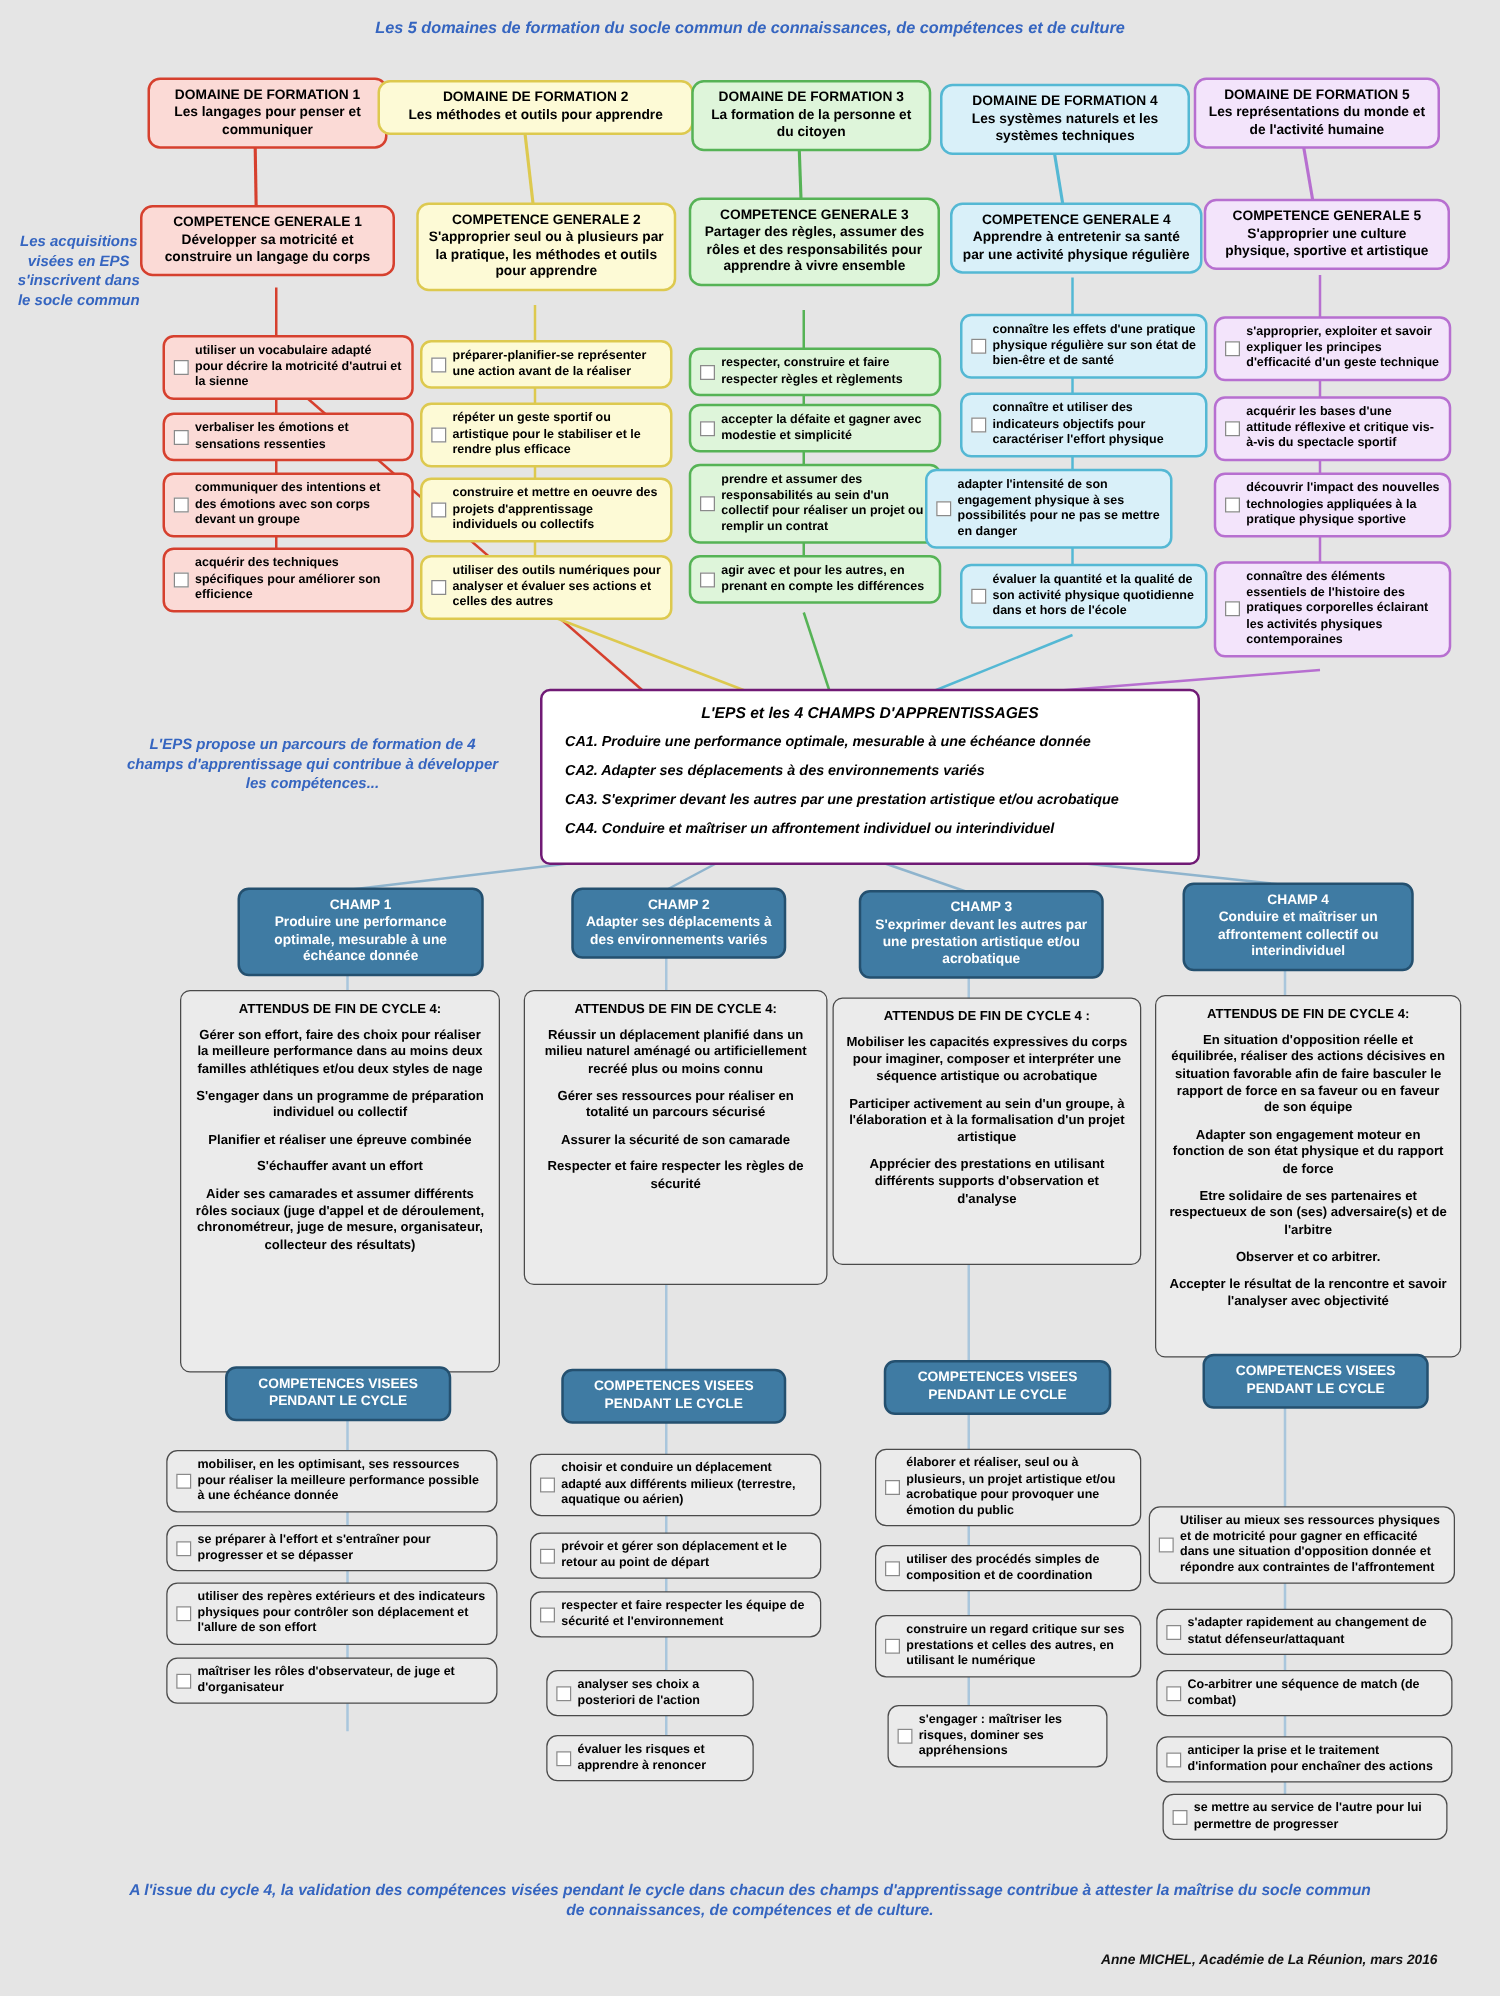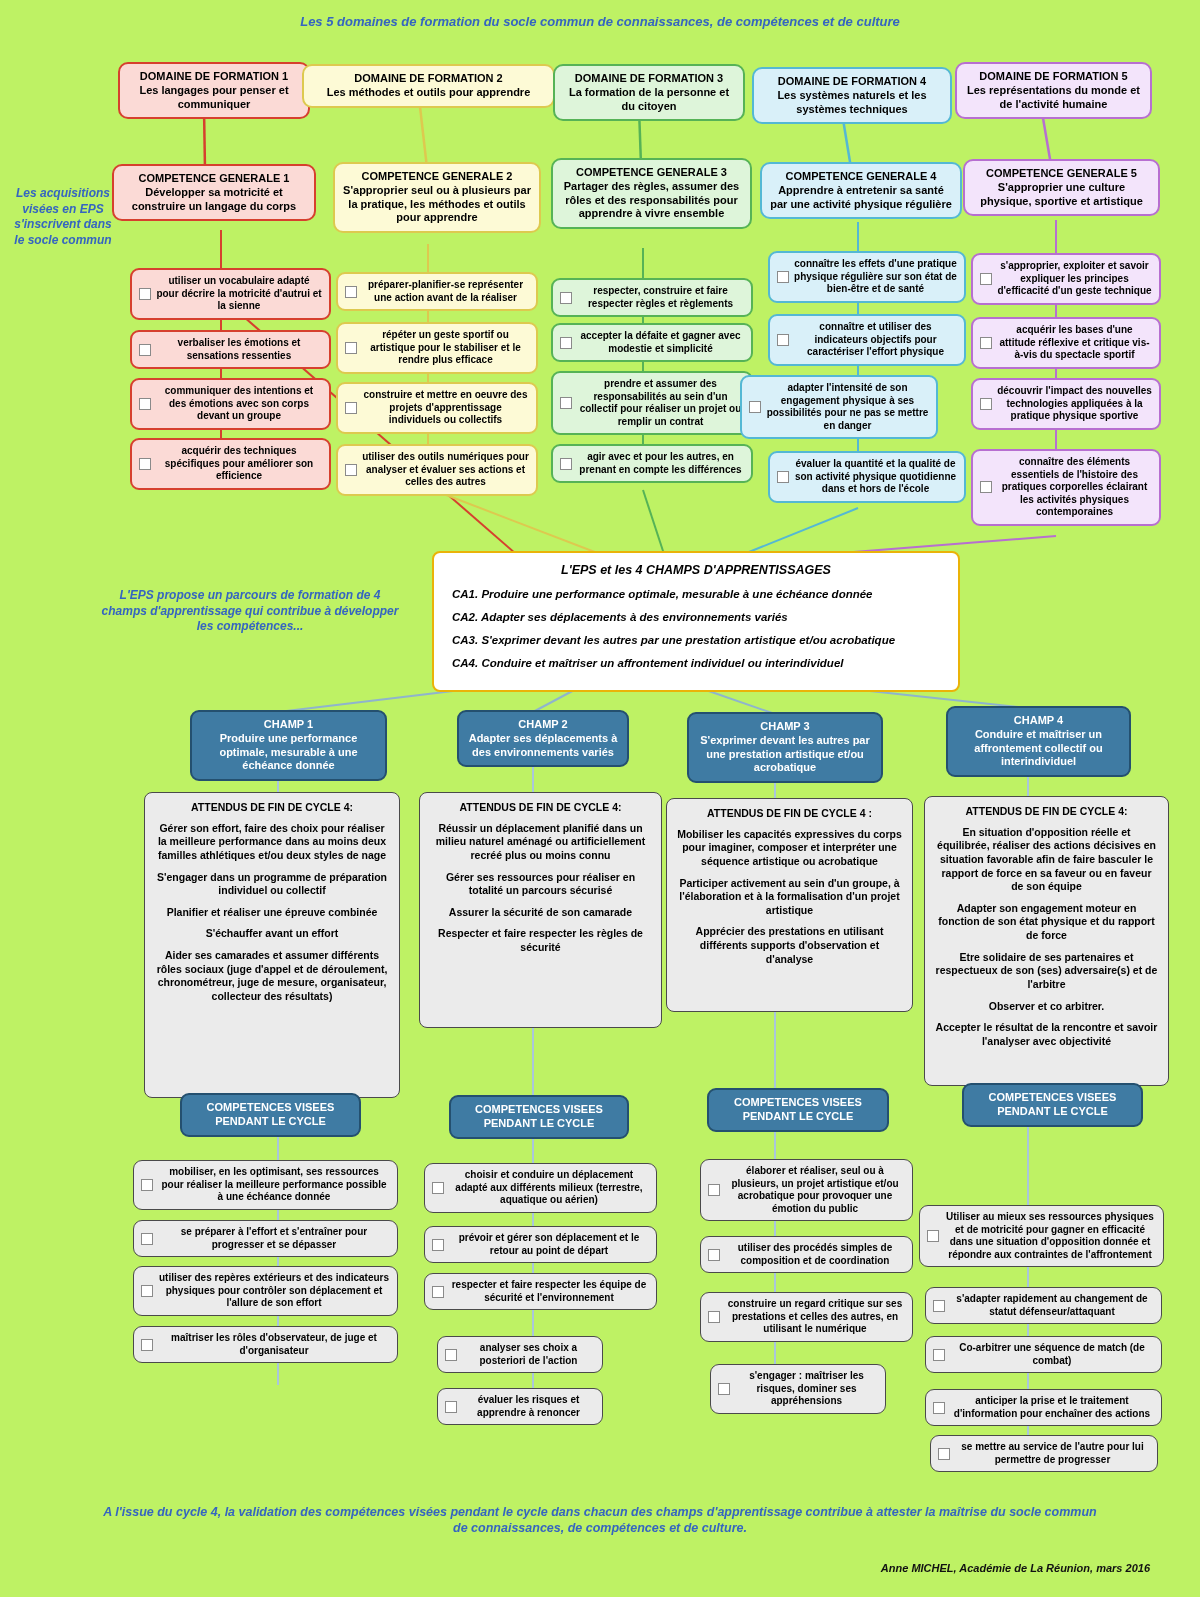--- a/index.html
+++ b/index.html
@@ -3,7 +3,7 @@
 <meta charset="utf-8">
 <style>
   html,body{margin:0;padding:0;background:#fff;}
-  .canvas{position:relative;width:1200px;height:1597px;font-family:"Liberation Sans",sans-serif;background:#bef264;overflow:hidden;}
+  .canvas{position:relative;width:1200px;height:1597px;font-family:"Liberation Sans",sans-serif;background:#e5e5e5;overflow:hidden;}
   .svg-layer{position:absolute;left:0;top:0;z-index:0;}
   .page-title{position:absolute;z-index:2;left:0;top:14px;width:100%;text-align:center;font-size:13px;font-weight:bold;font-style:italic;color:#3565c0;}
   .note{position:absolute;z-index:2;text-align:center;font-size:12px;font-weight:bold;font-style:italic;color:#3565c0;line-height:1.3;}

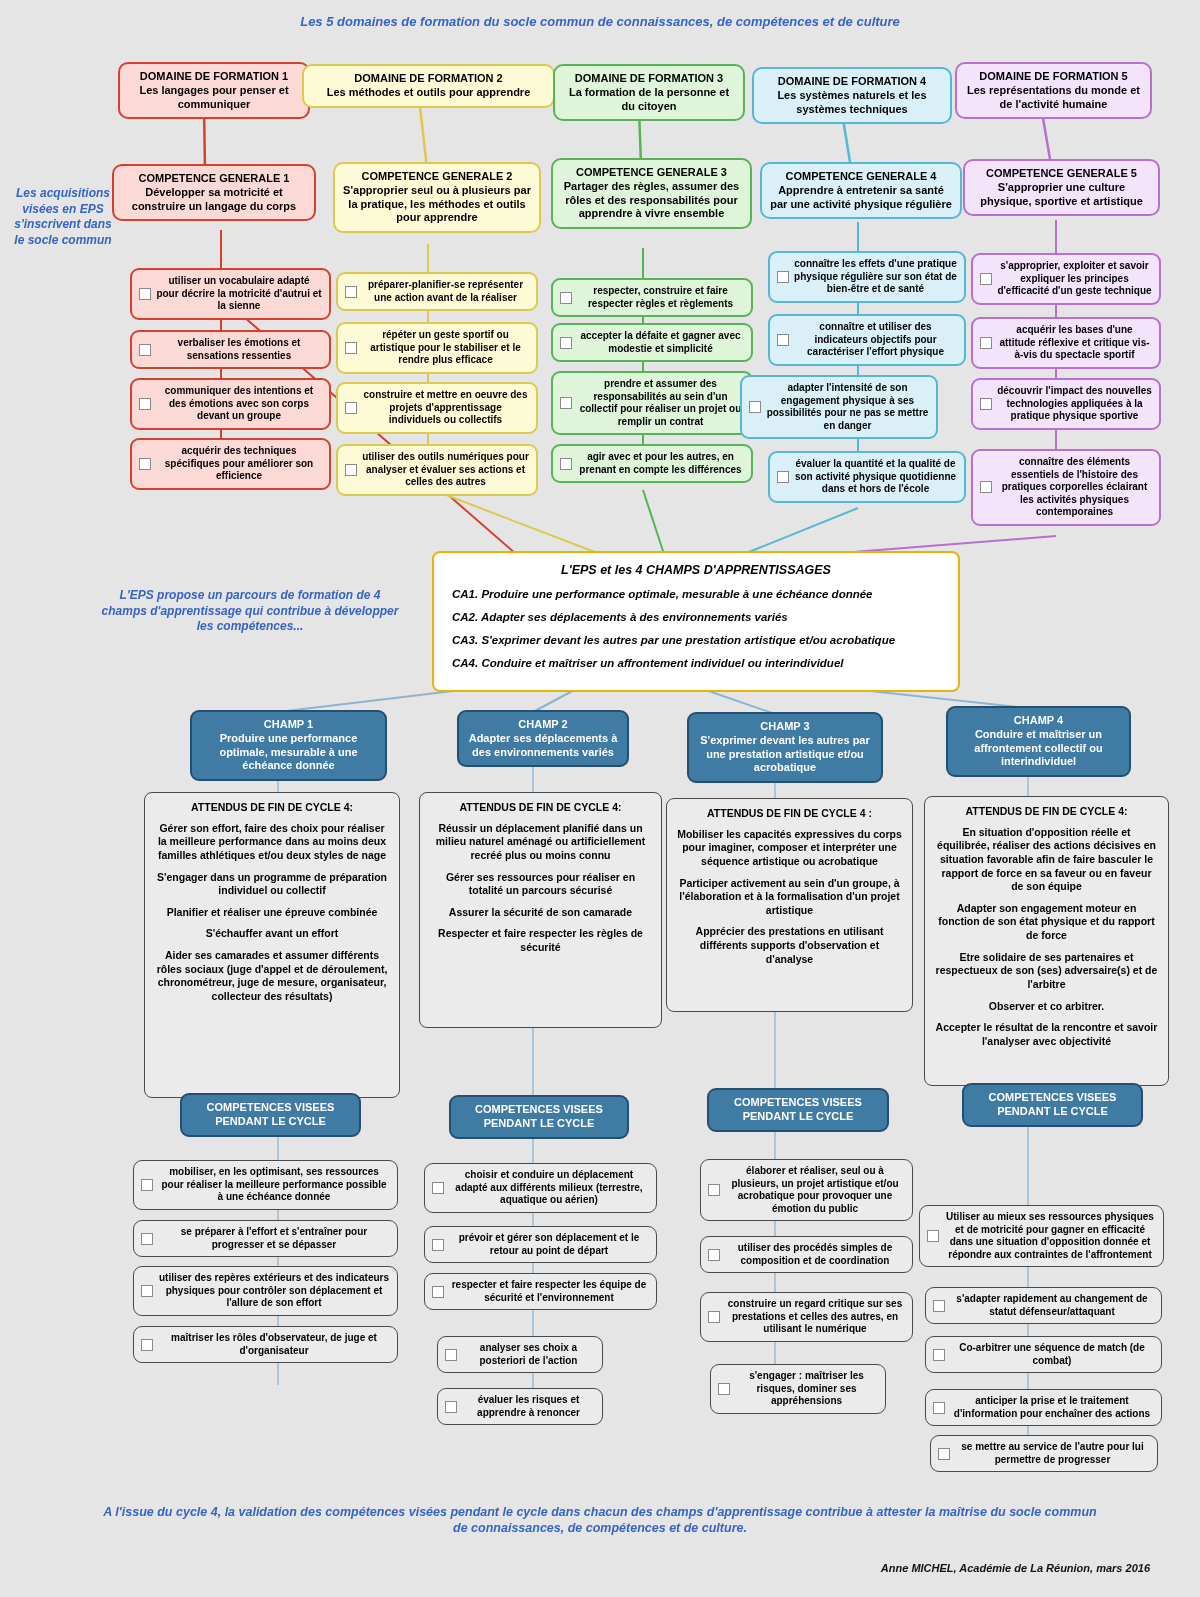--- a/index.html
+++ b/index.html
@@ -11,7 +11,7 @@
   .box{position:absolute;z-index:2;border-radius:10px;text-align:center;font-weight:bold;padding:6px 8px;line-height:1.25;font-size:11px;}
   .domain,.cg{border:2.5px solid;}
   .leaf{position:absolute;z-index:2;display:flex;align-items:center;gap:5px;border-radius:9px;border:2px solid;padding:5px 7px;font-size:10px;font-weight:bold;line-height:1.25;background:#fff;}
-  .leaf .lt{flex:1;text-align:center;}
+  .leaf .lt{flex:1;text-align:left;}
   .cb{width:10px;height:10px;min-width:10px;border:1.5px solid #8a8a8a;background:#fff;display:inline-block;}
   .c-red{background:#fbdad6;border-color:#d6402e;}
   .c-yellow{background:#fdfad6;border-color:#ddc94f;}

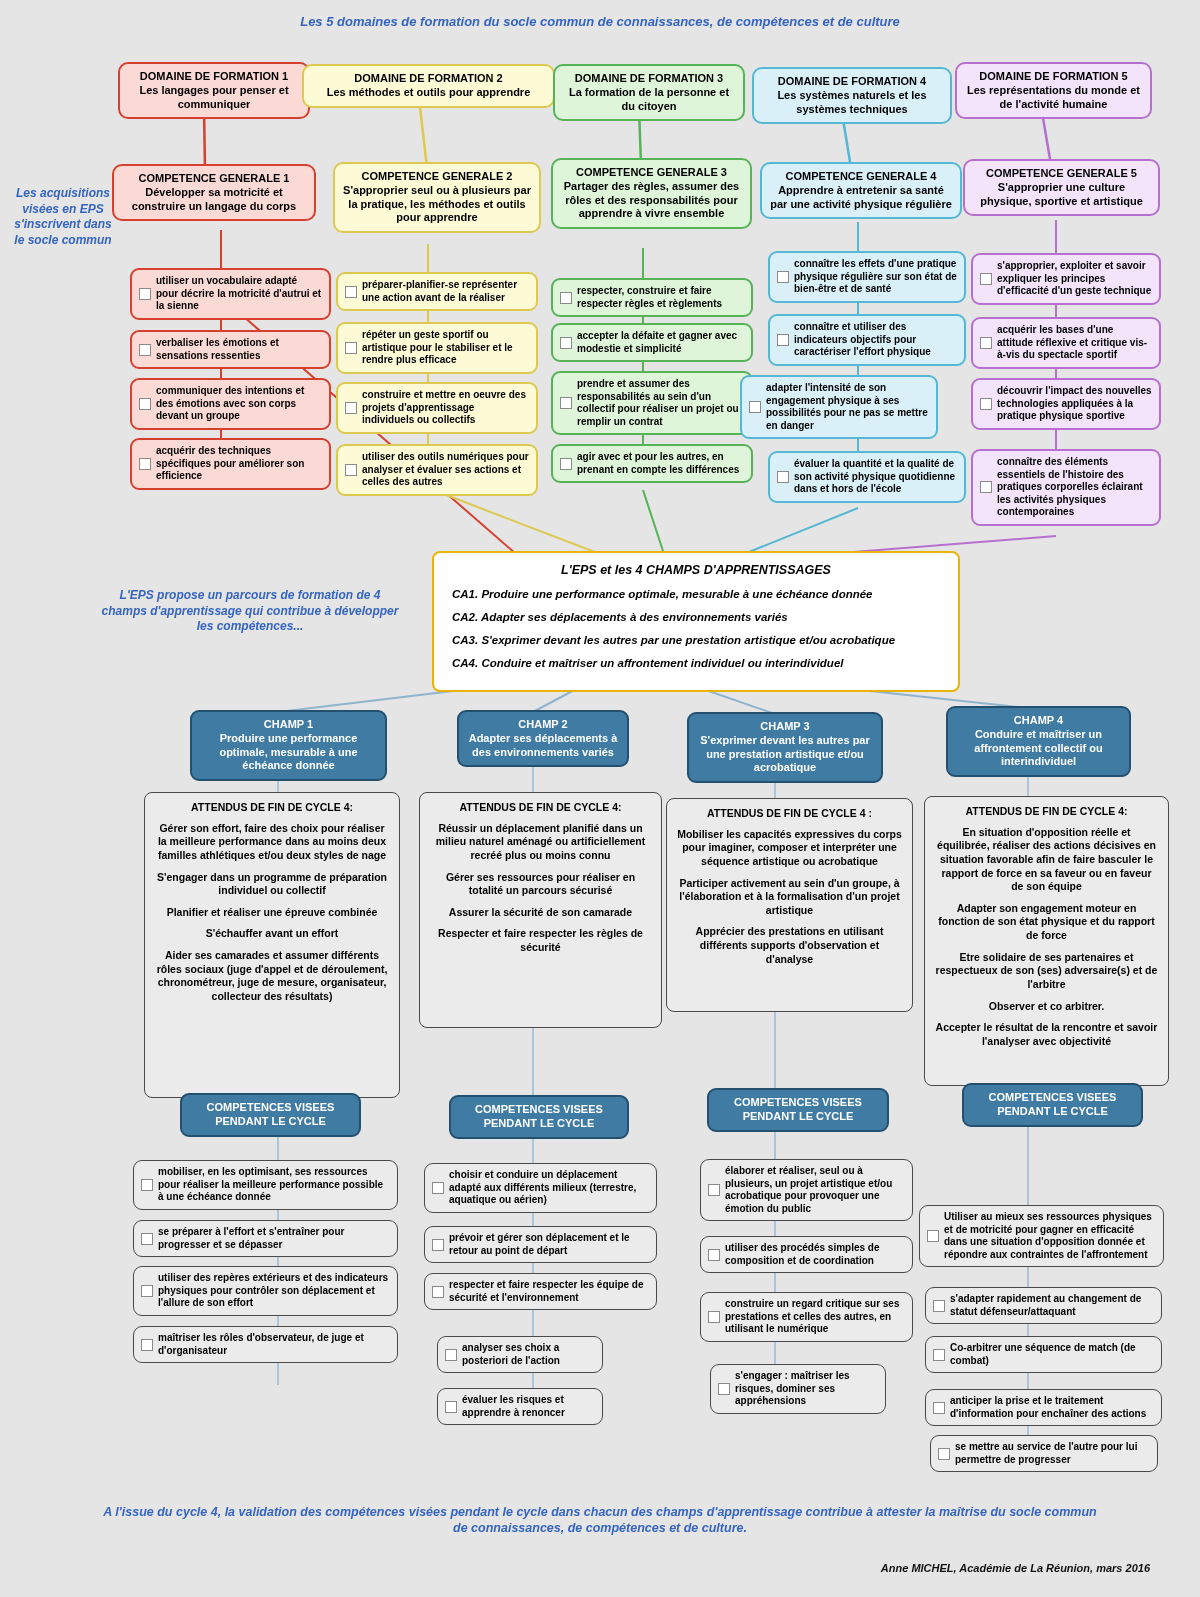--- a/index.html
+++ b/index.html
@@ -20,7 +20,7 @@
   .c-purple{background:#f3e4fb;border-color:#b76fd0;}
   .c-gray{background:#ebebeb;border-color:#4a4a4a;border-width:1.5px;}
   .champ{background:#3f7ba3;border:2px solid #24506f;color:#fff;border-radius:9px;}
-  .eps{position:absolute;z-index:2;background:#fff;border:2px solid #eab308;border-radius:8px;padding:10px 18px;}
+  .eps{position:absolute;z-index:2;background:#fff;border:2px solid #701a75;border-radius:8px;padding:10px 18px;}
   .eps-title{text-align:center;font-weight:bold;font-style:italic;font-size:12.5px;margin-bottom:10px;}
   .eps-item{font-weight:bold;font-style:italic;font-size:11.5px;margin:11px 0;}
   .attendus{position:absolute;z-index:2;background:#ebebeb;border:1.5px solid #4a4a4a;border-radius:8px;padding:8px 10px;font-size:10.5px;font-weight:bold;line-height:1.3;text-align:center;}

